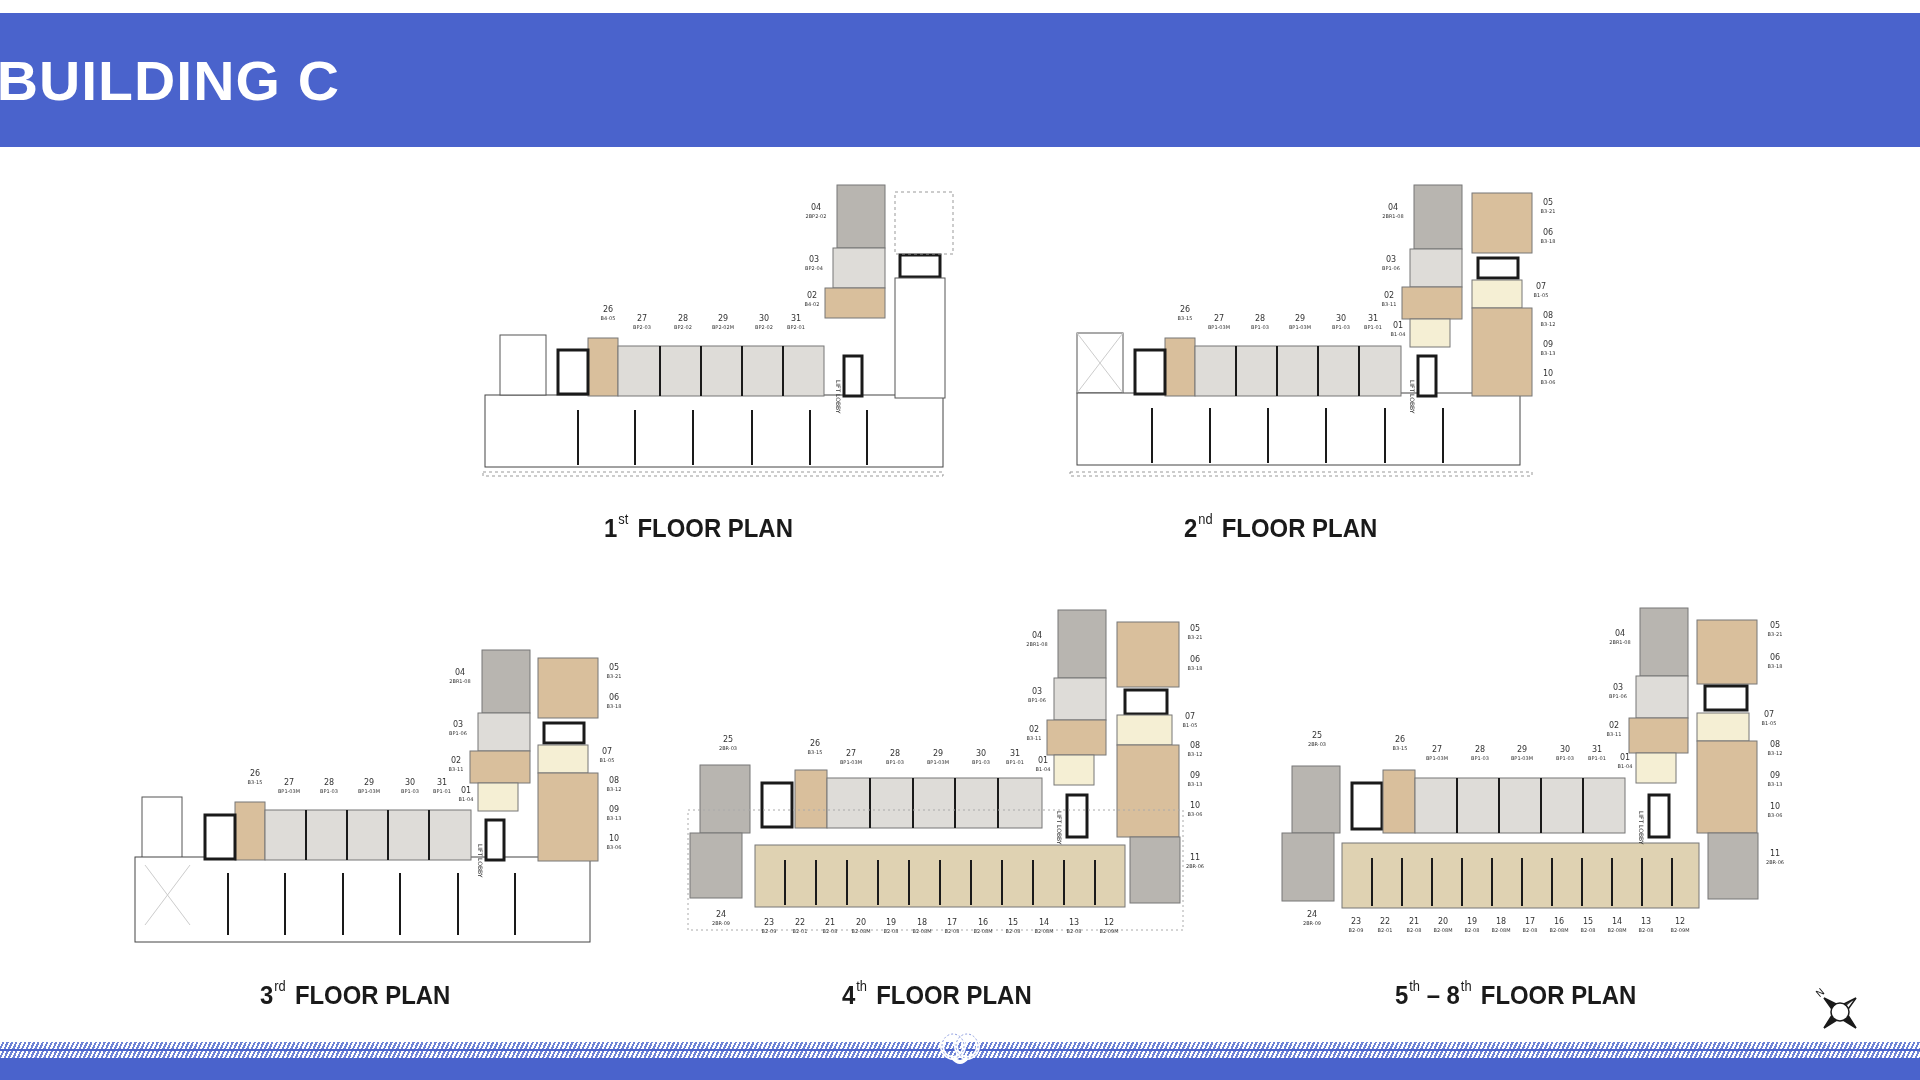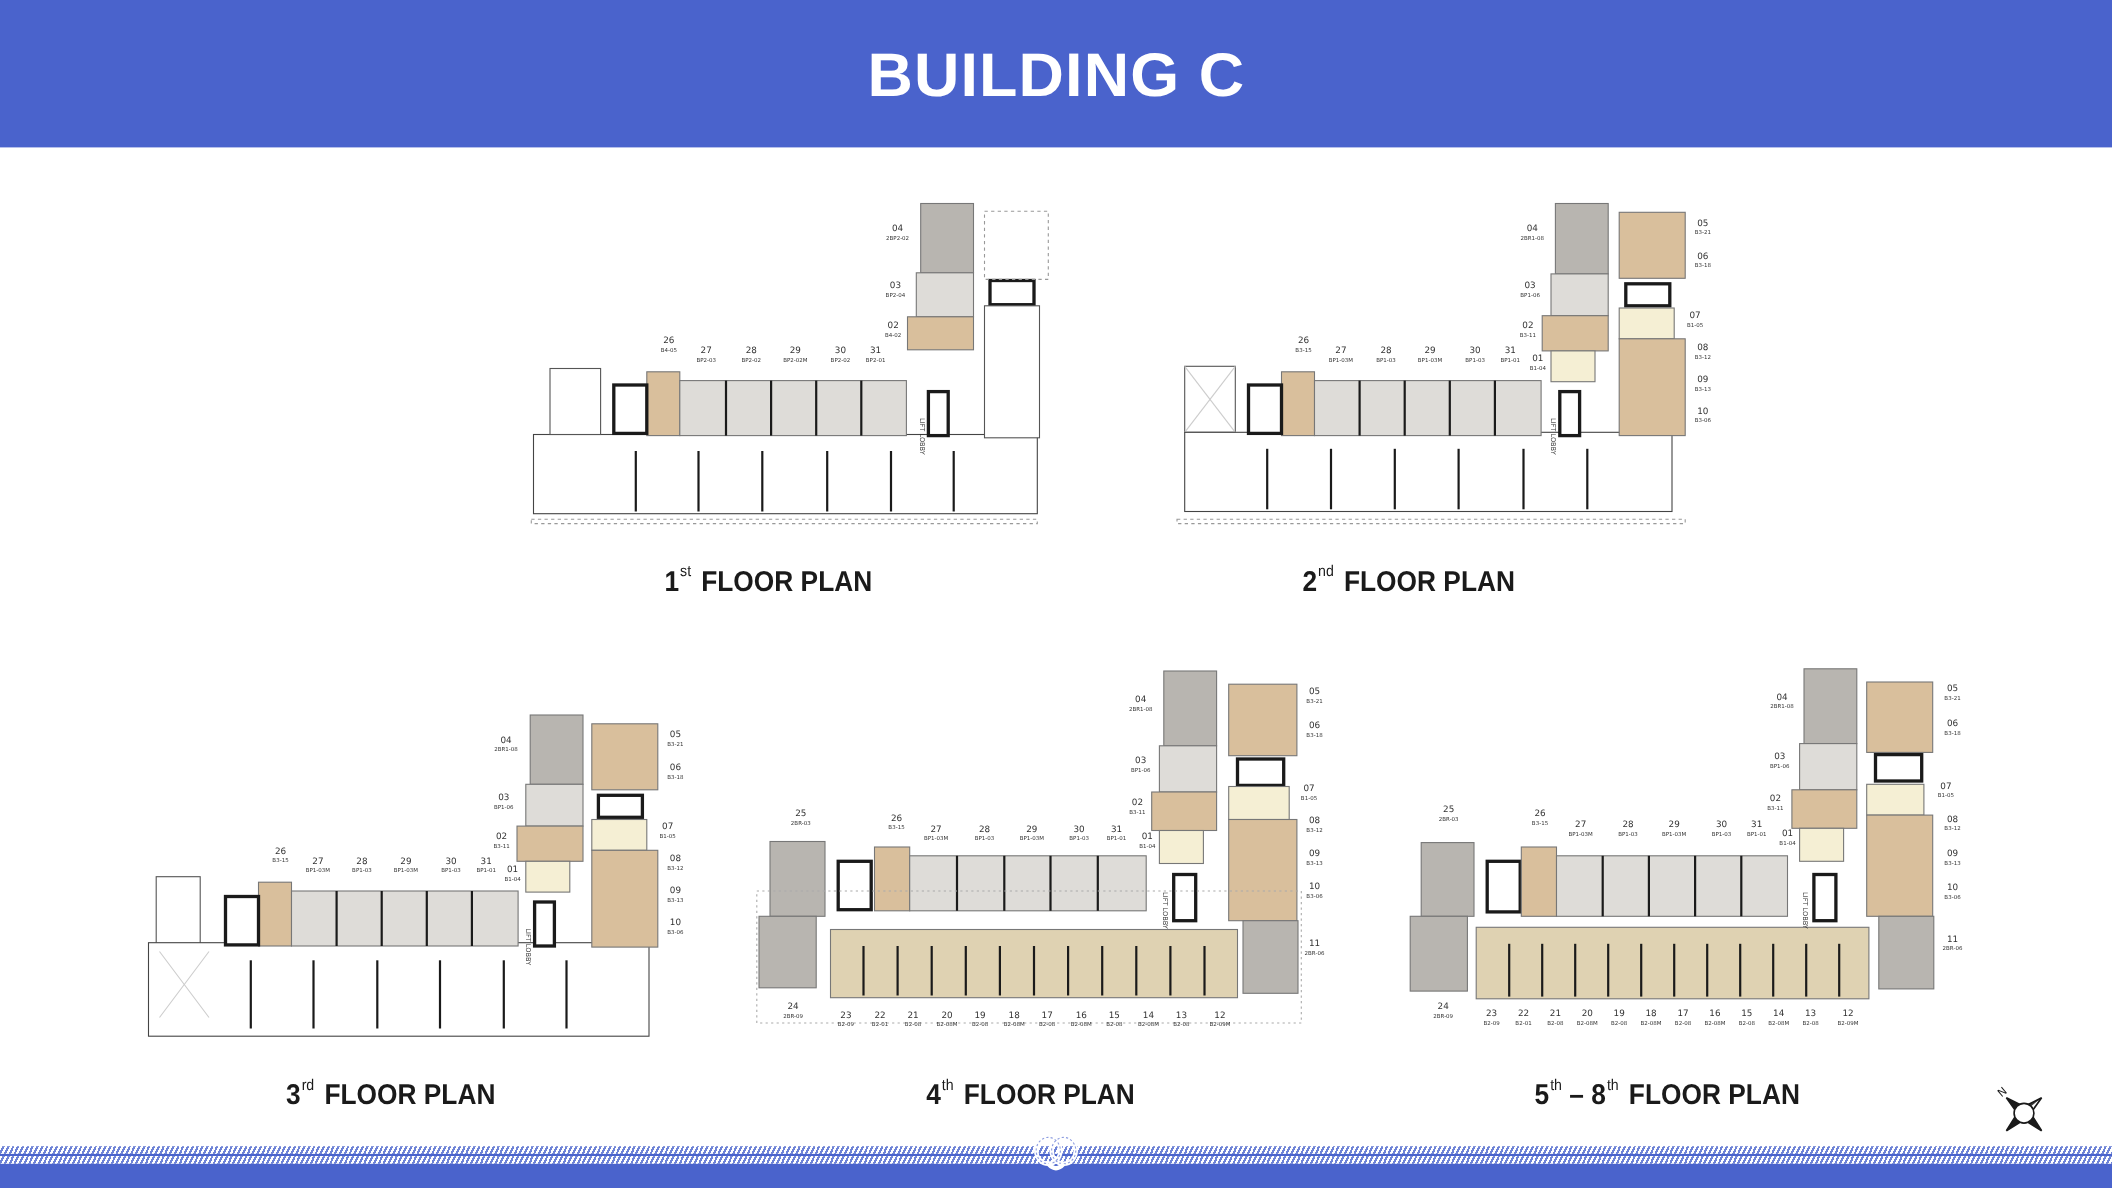--- a/index.html
+++ b/index.html
@@ -4,7 +4,7 @@
 <style>
   html,body{margin:0;padding:0;}
   body{width:1920px;height:1080px;position:relative;overflow:hidden;background:#ffffff;font-family:"Liberation Sans",sans-serif;}
-  .header{position:absolute;left:0;top:0;width:1920px;height:134px;background:#4A63CC;display:flex;align-items:center;justify-content:center;}
+  .header{position:absolute;left:0;top:13px;width:1920px;height:134px;background:#4A63CC;display:flex;align-items:center;justify-content:flex-start;}
   .header h1{margin:0;color:#fff;font-family:"Liberation Sans",sans-serif;font-weight:700;font-size:56px;letter-spacing:1px;transform:scaleX(1.02);}
   .plan{position:absolute;}
   .plan svg{display:block;overflow:visible;}

